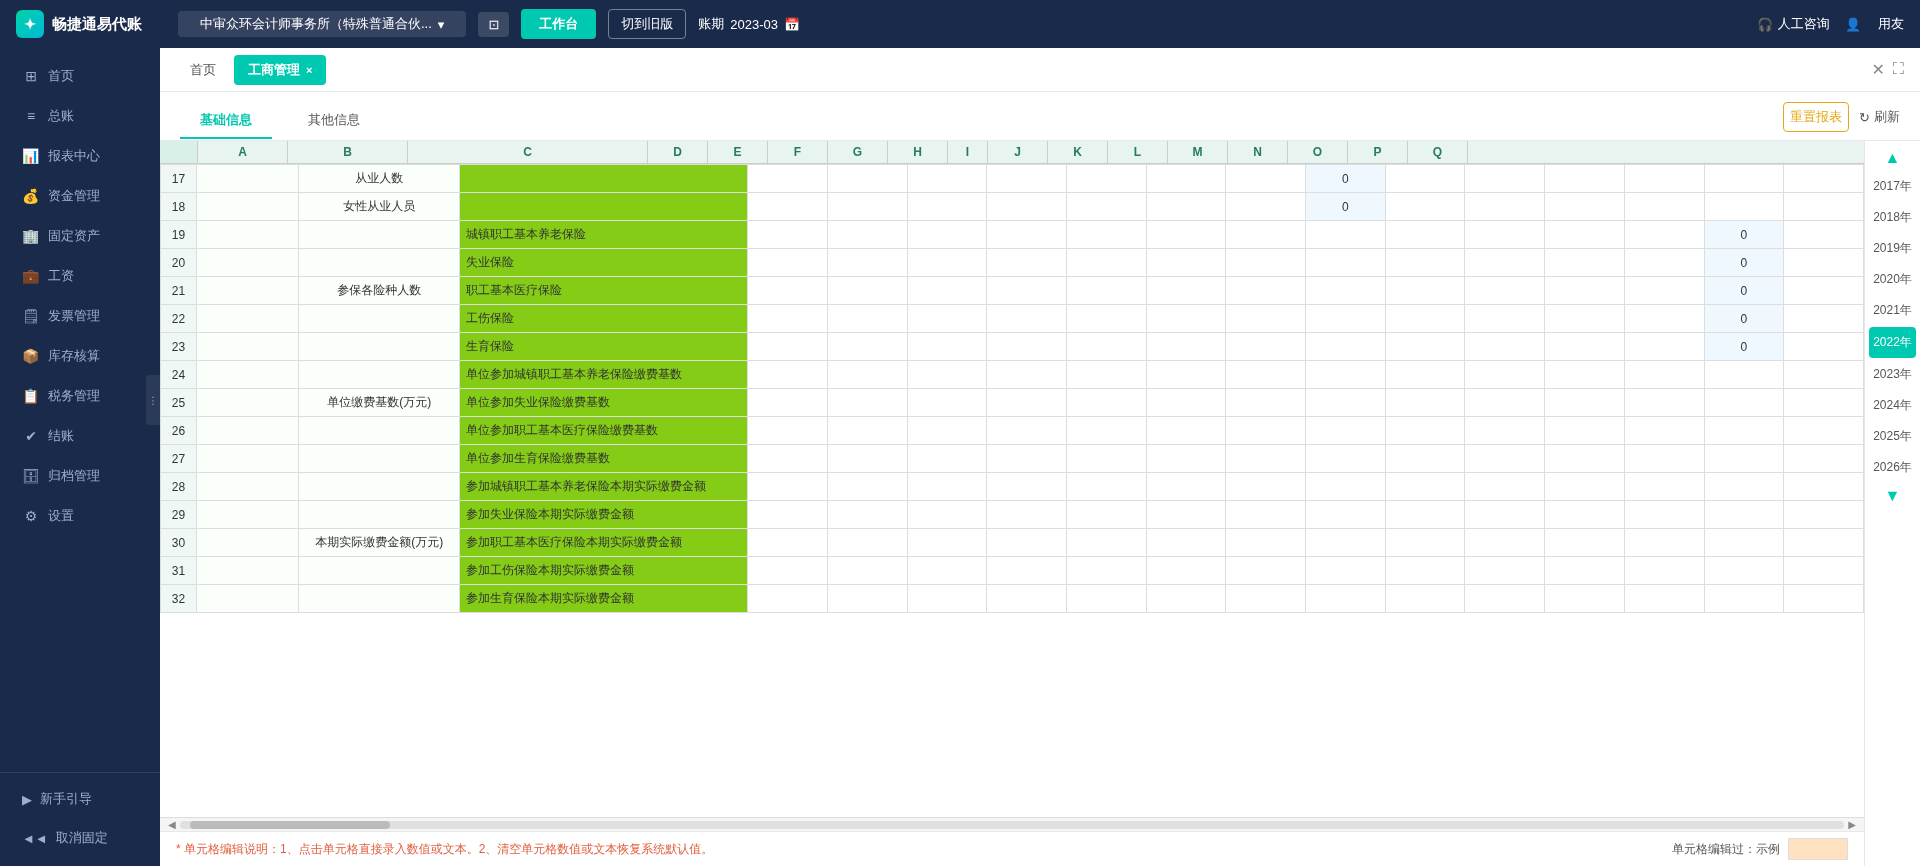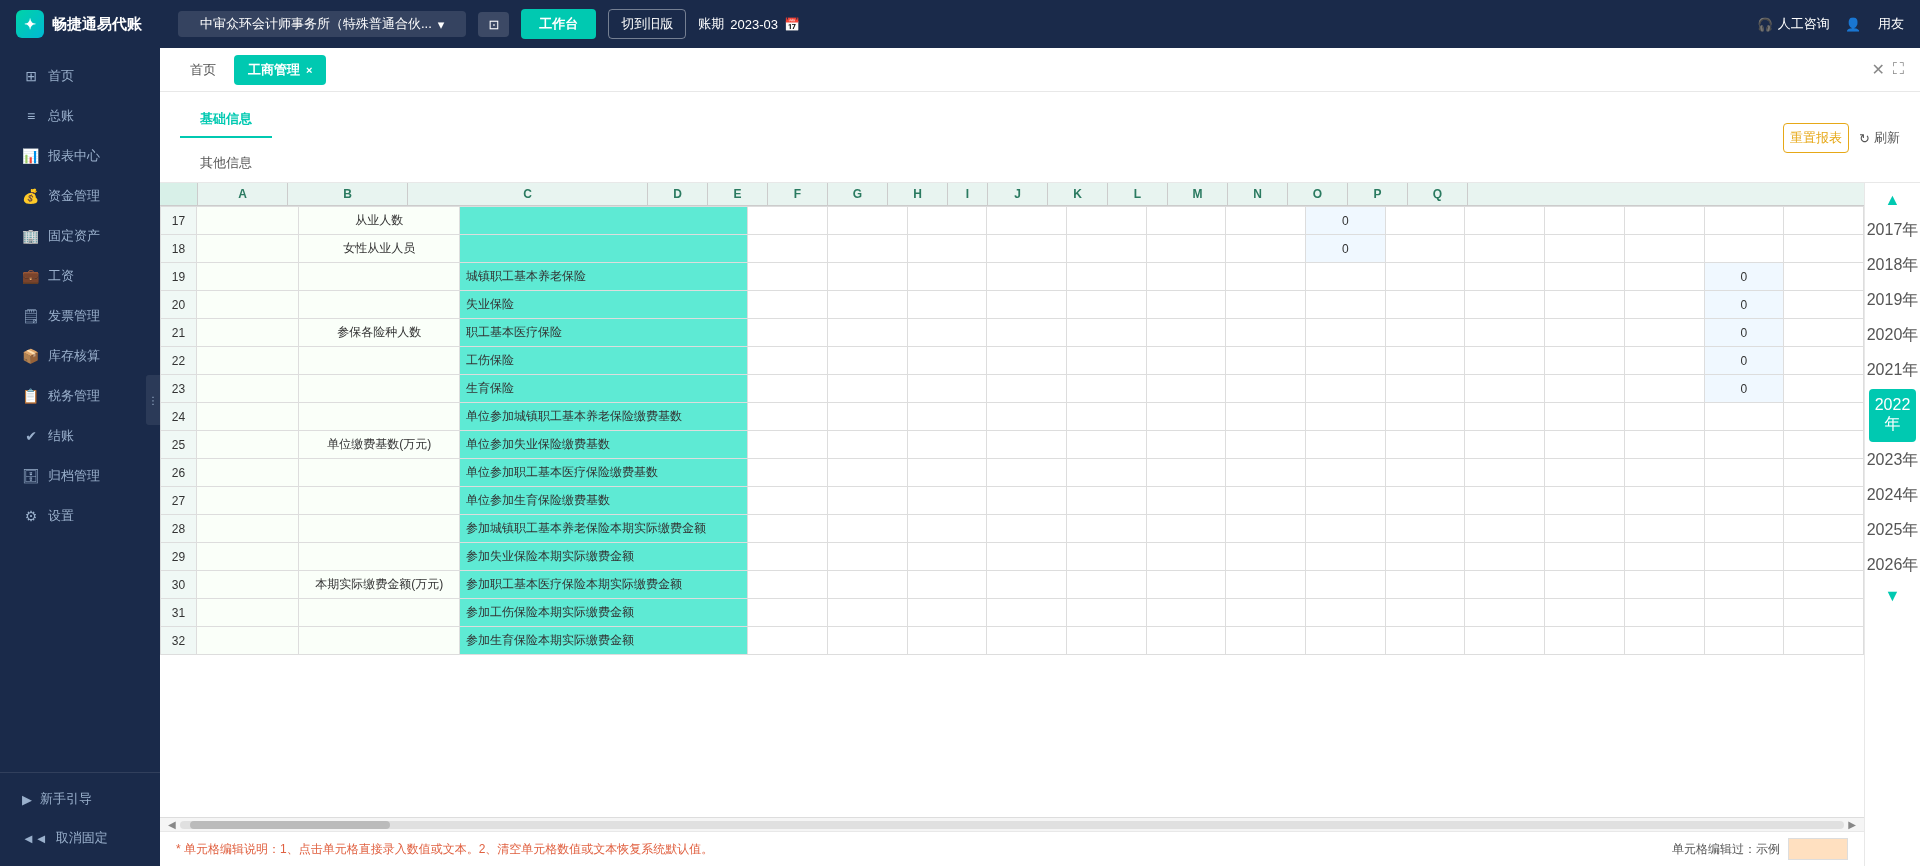--- a/index.html
+++ b/index.html
@@ -189,8 +189,7 @@
     }
     .sub-tabs {
       display: flex;
-      gap: 8px;
-      flex-direction: column;
+      gap: 16px;
     }
     .sub-tab {
       padding: 8px 20px;

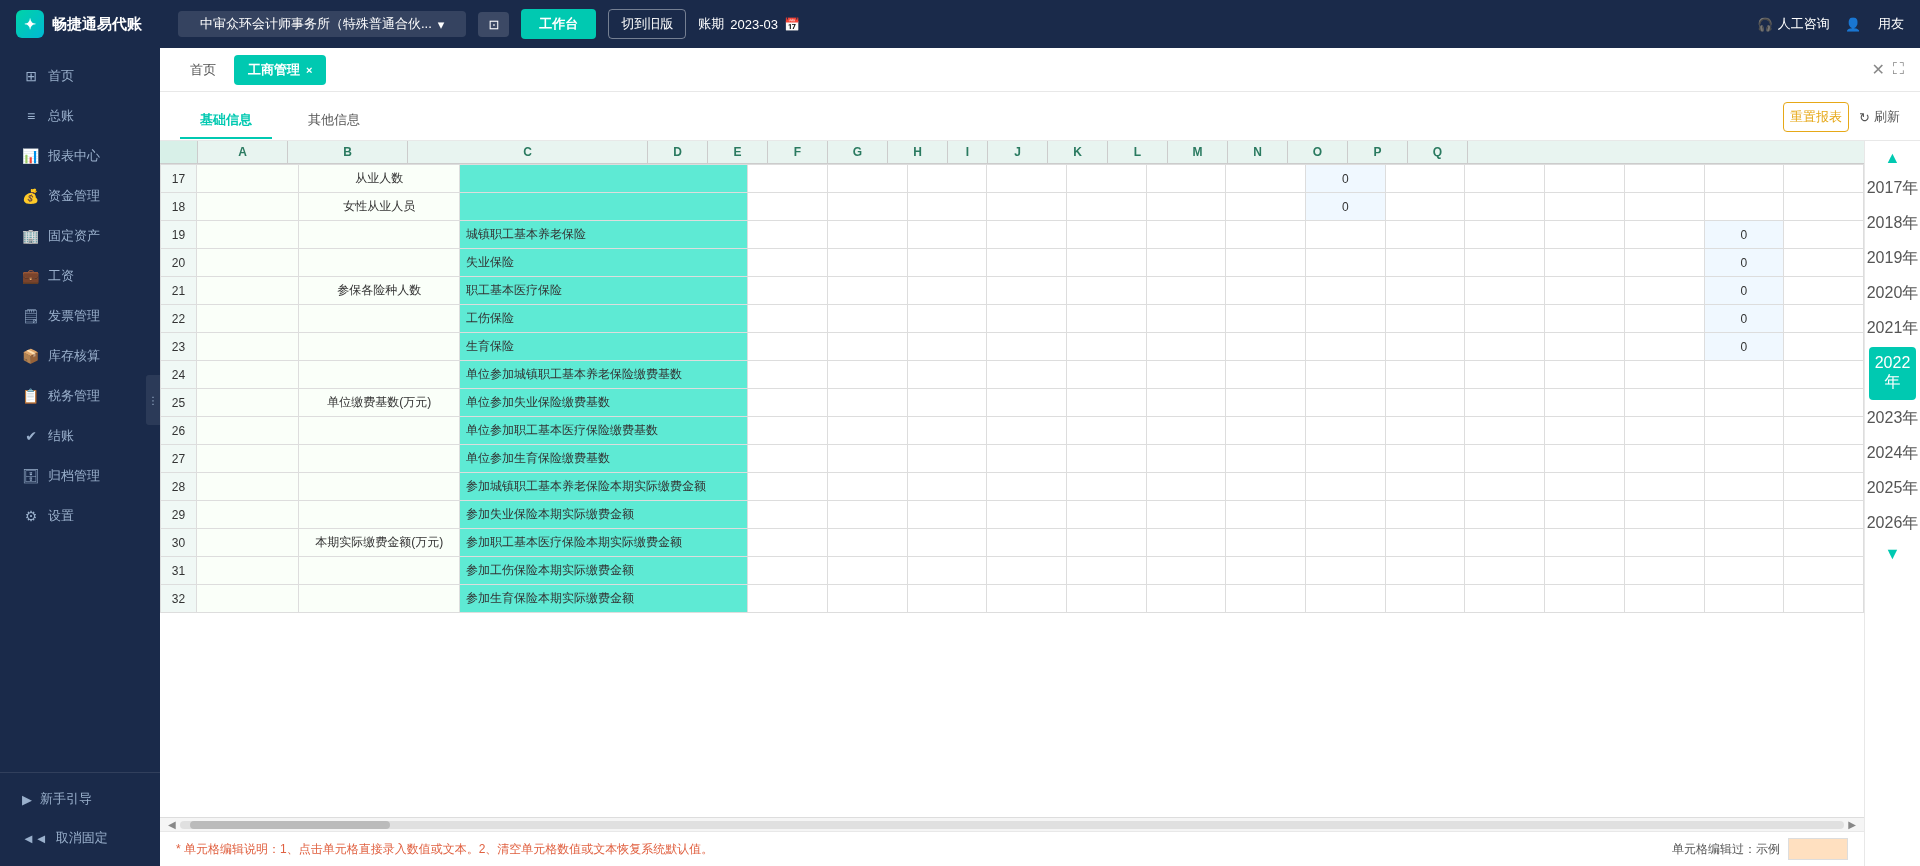--- a/index.html
+++ b/index.html
@@ -358,7 +358,7 @@
       text-align: center;
       padding: 7px 0;
       cursor: pointer;
-      font-size: 16px;
+      font-size: 12px;
       color: #555;
     }
     .year-item.active {

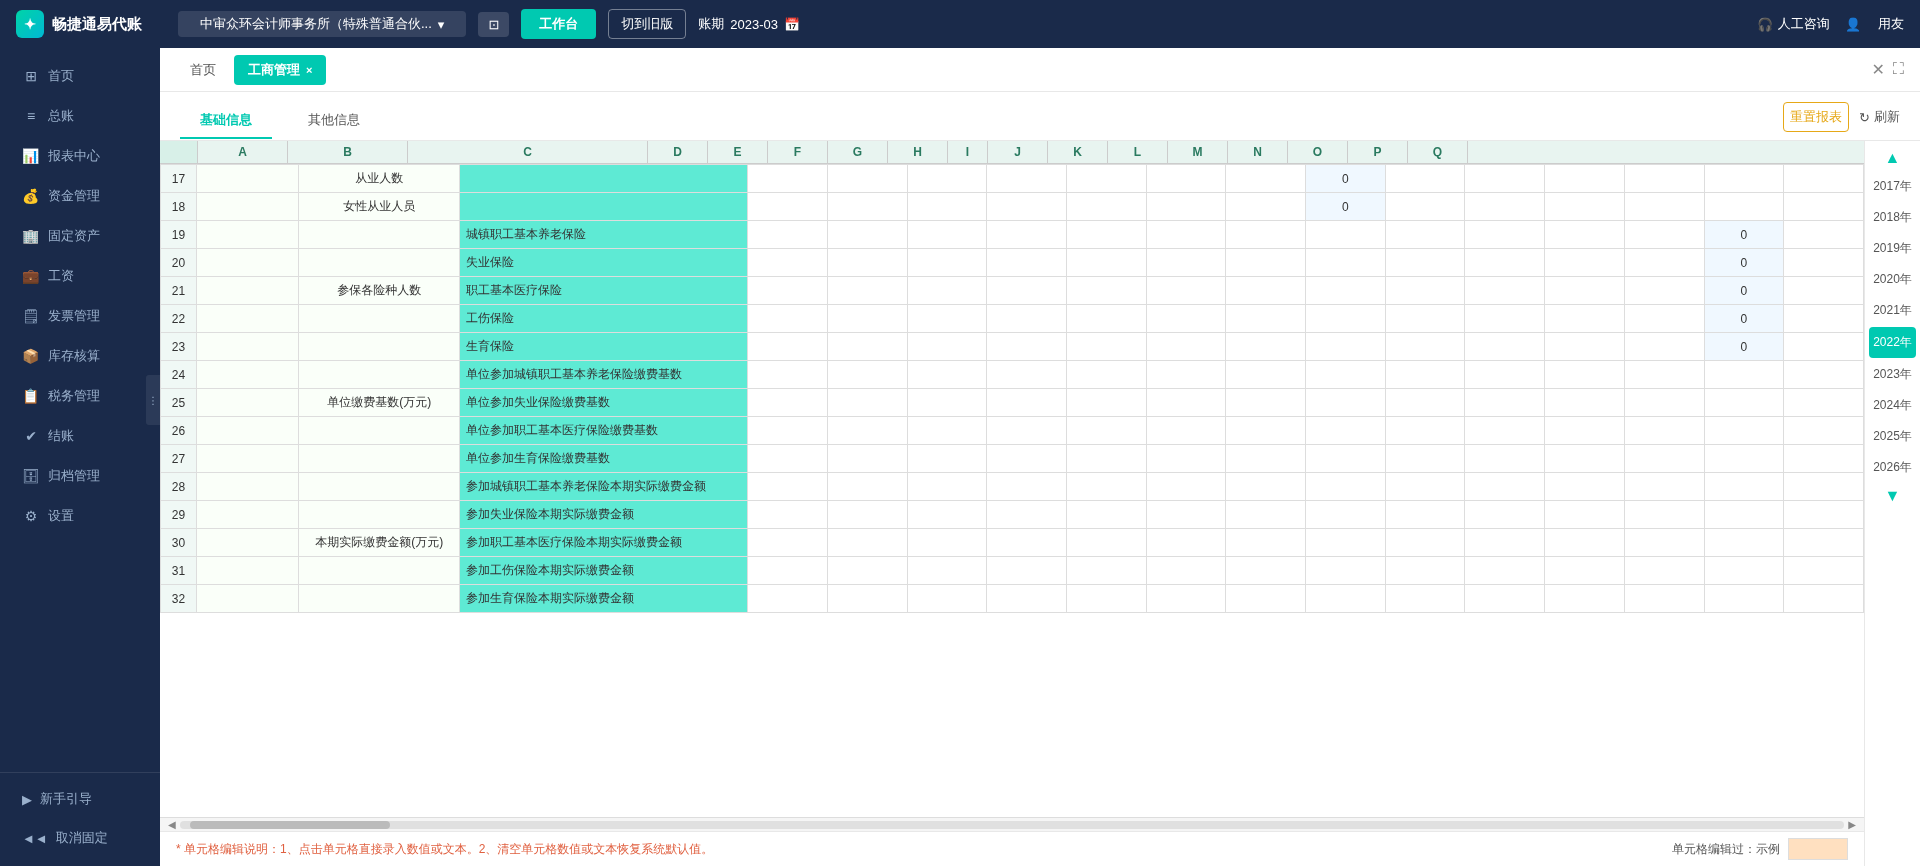--- a/index.html
+++ b/index.html
@@ -297,7 +297,7 @@
     }
     .cell-c {
       min-width: 180px;
-      background: #5eead4;
+      background: #84cc16;
     }
     .cell-data {
       min-width: 70px;

